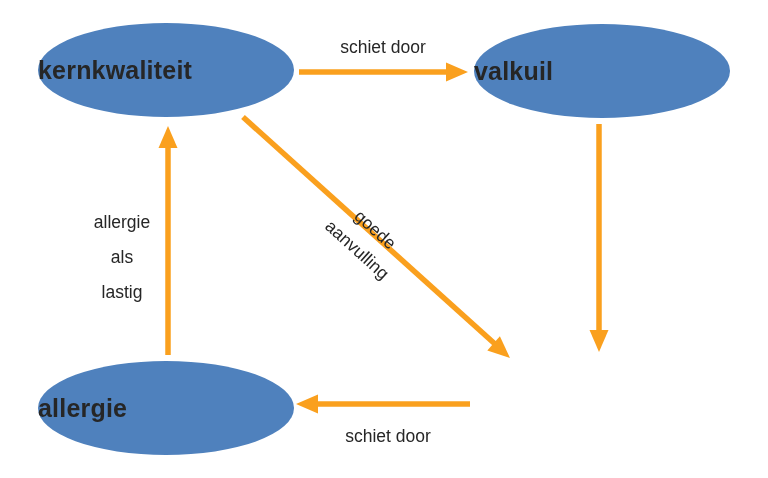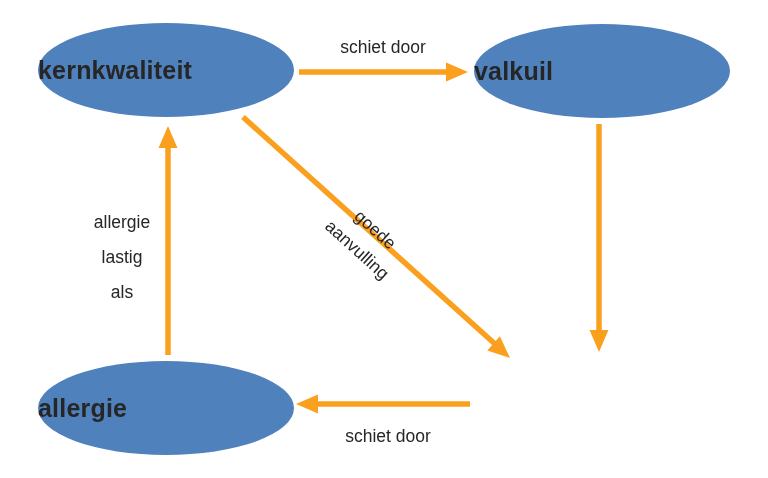--- a/index.html
+++ b/index.html
@@ -127,8 +127,8 @@
 
   <div class="edge-label" id="label-ervaart-als-lastig">
     <span class="line">allergie</span>
+    <span class="line">als</span>
     <span class="line">lastig</span>
-    <span class="line">als</span>
   </div>
 
 </div>

